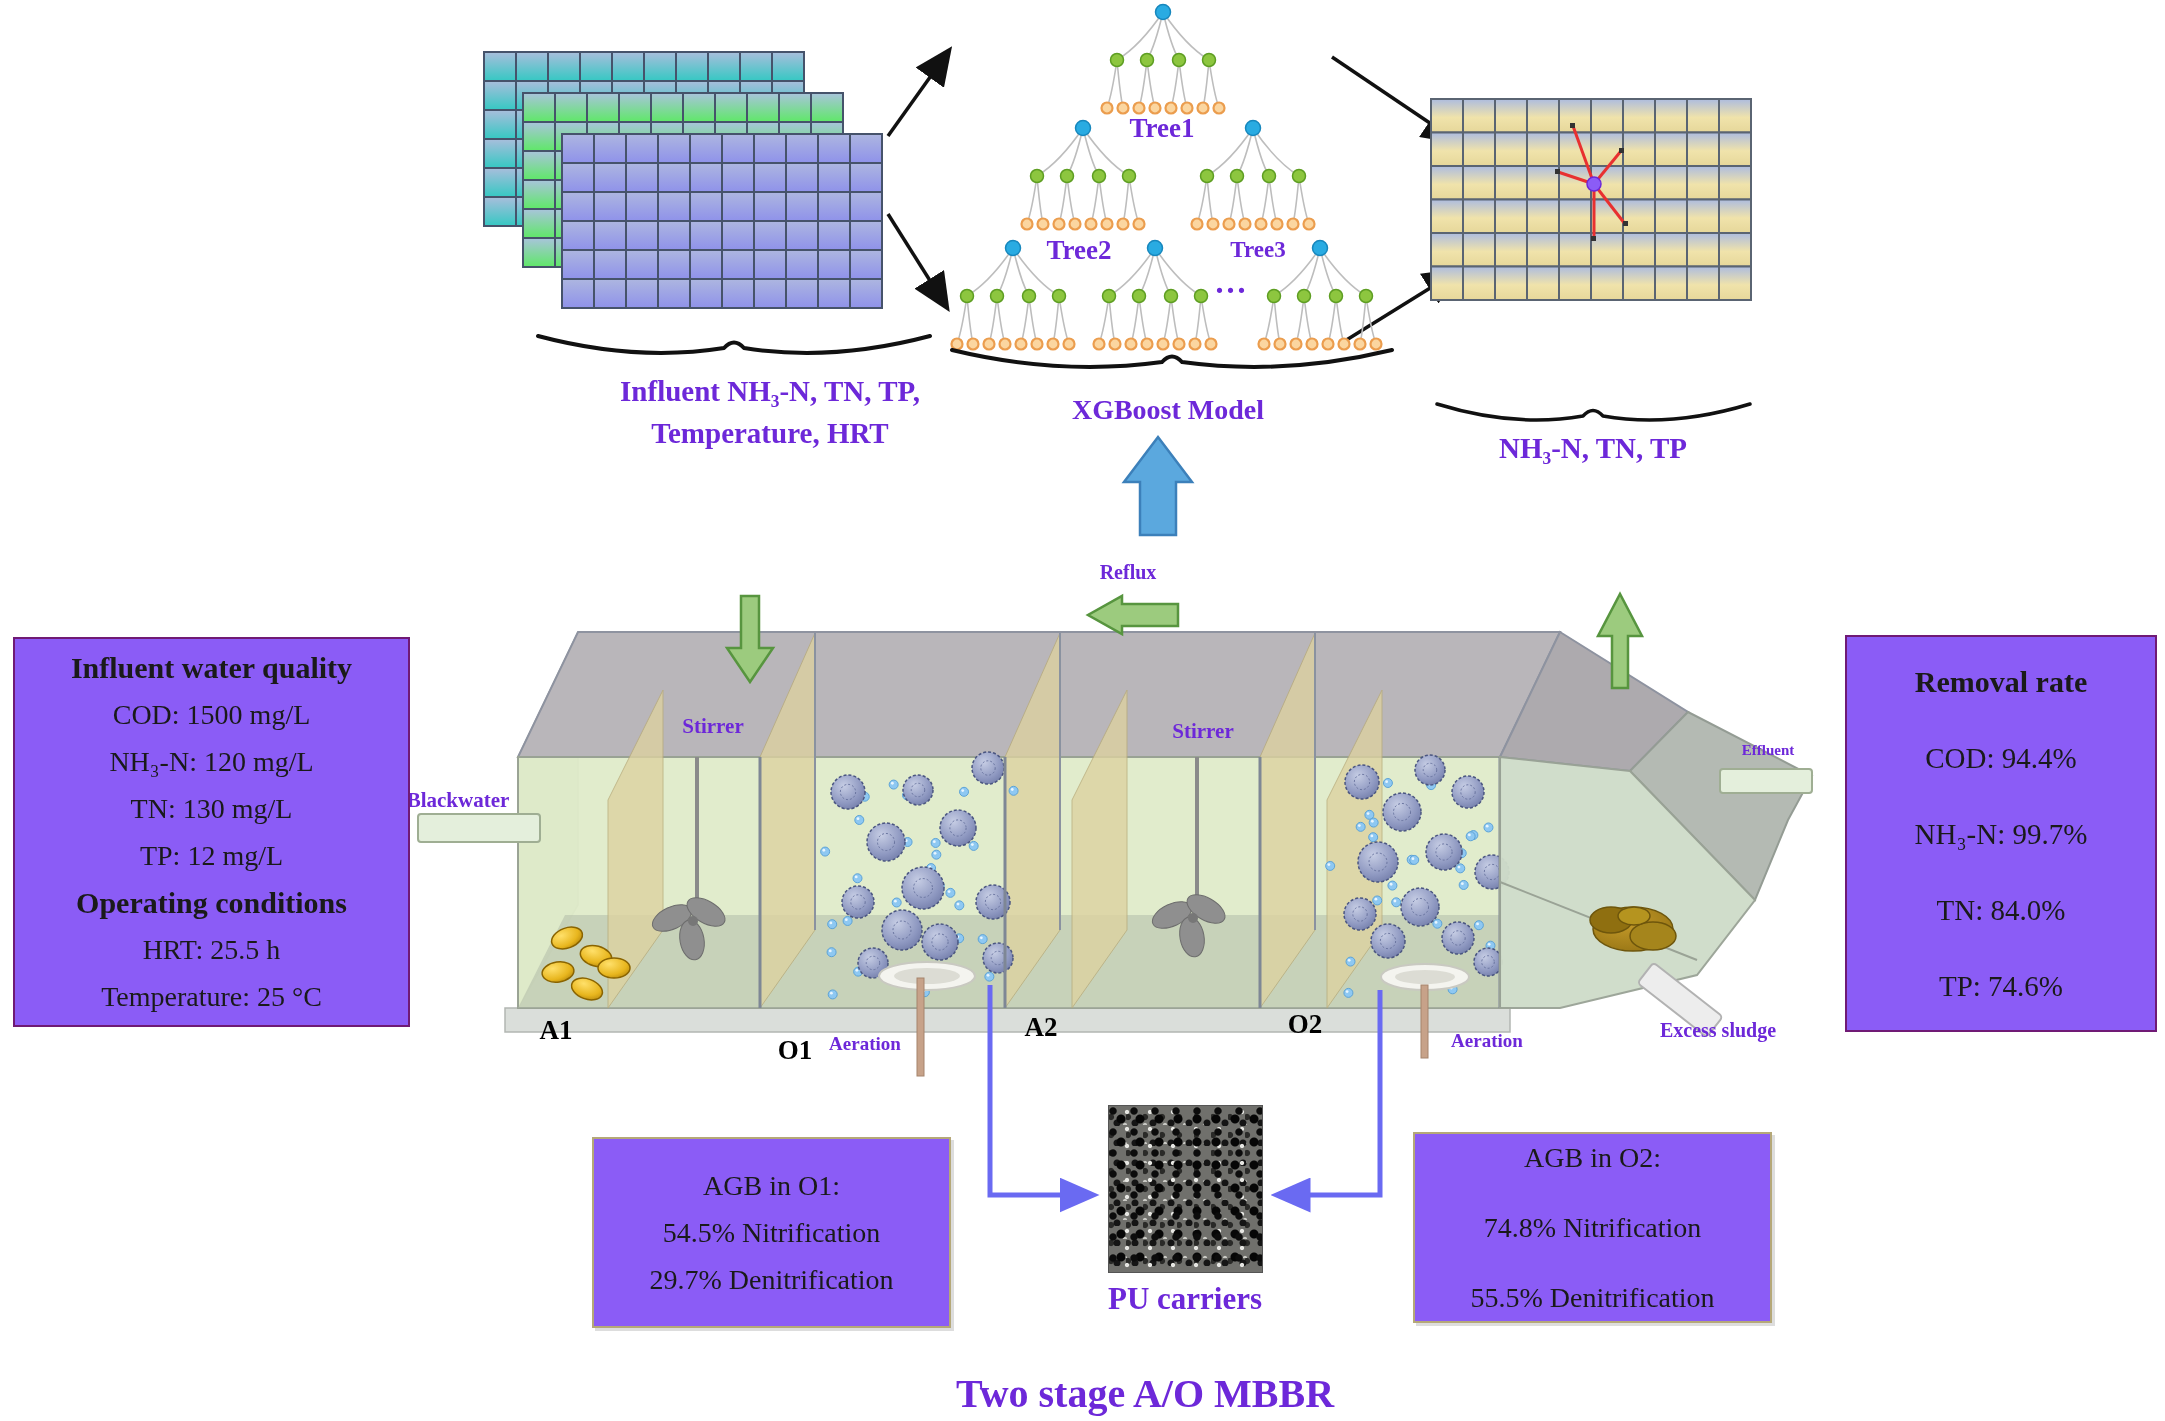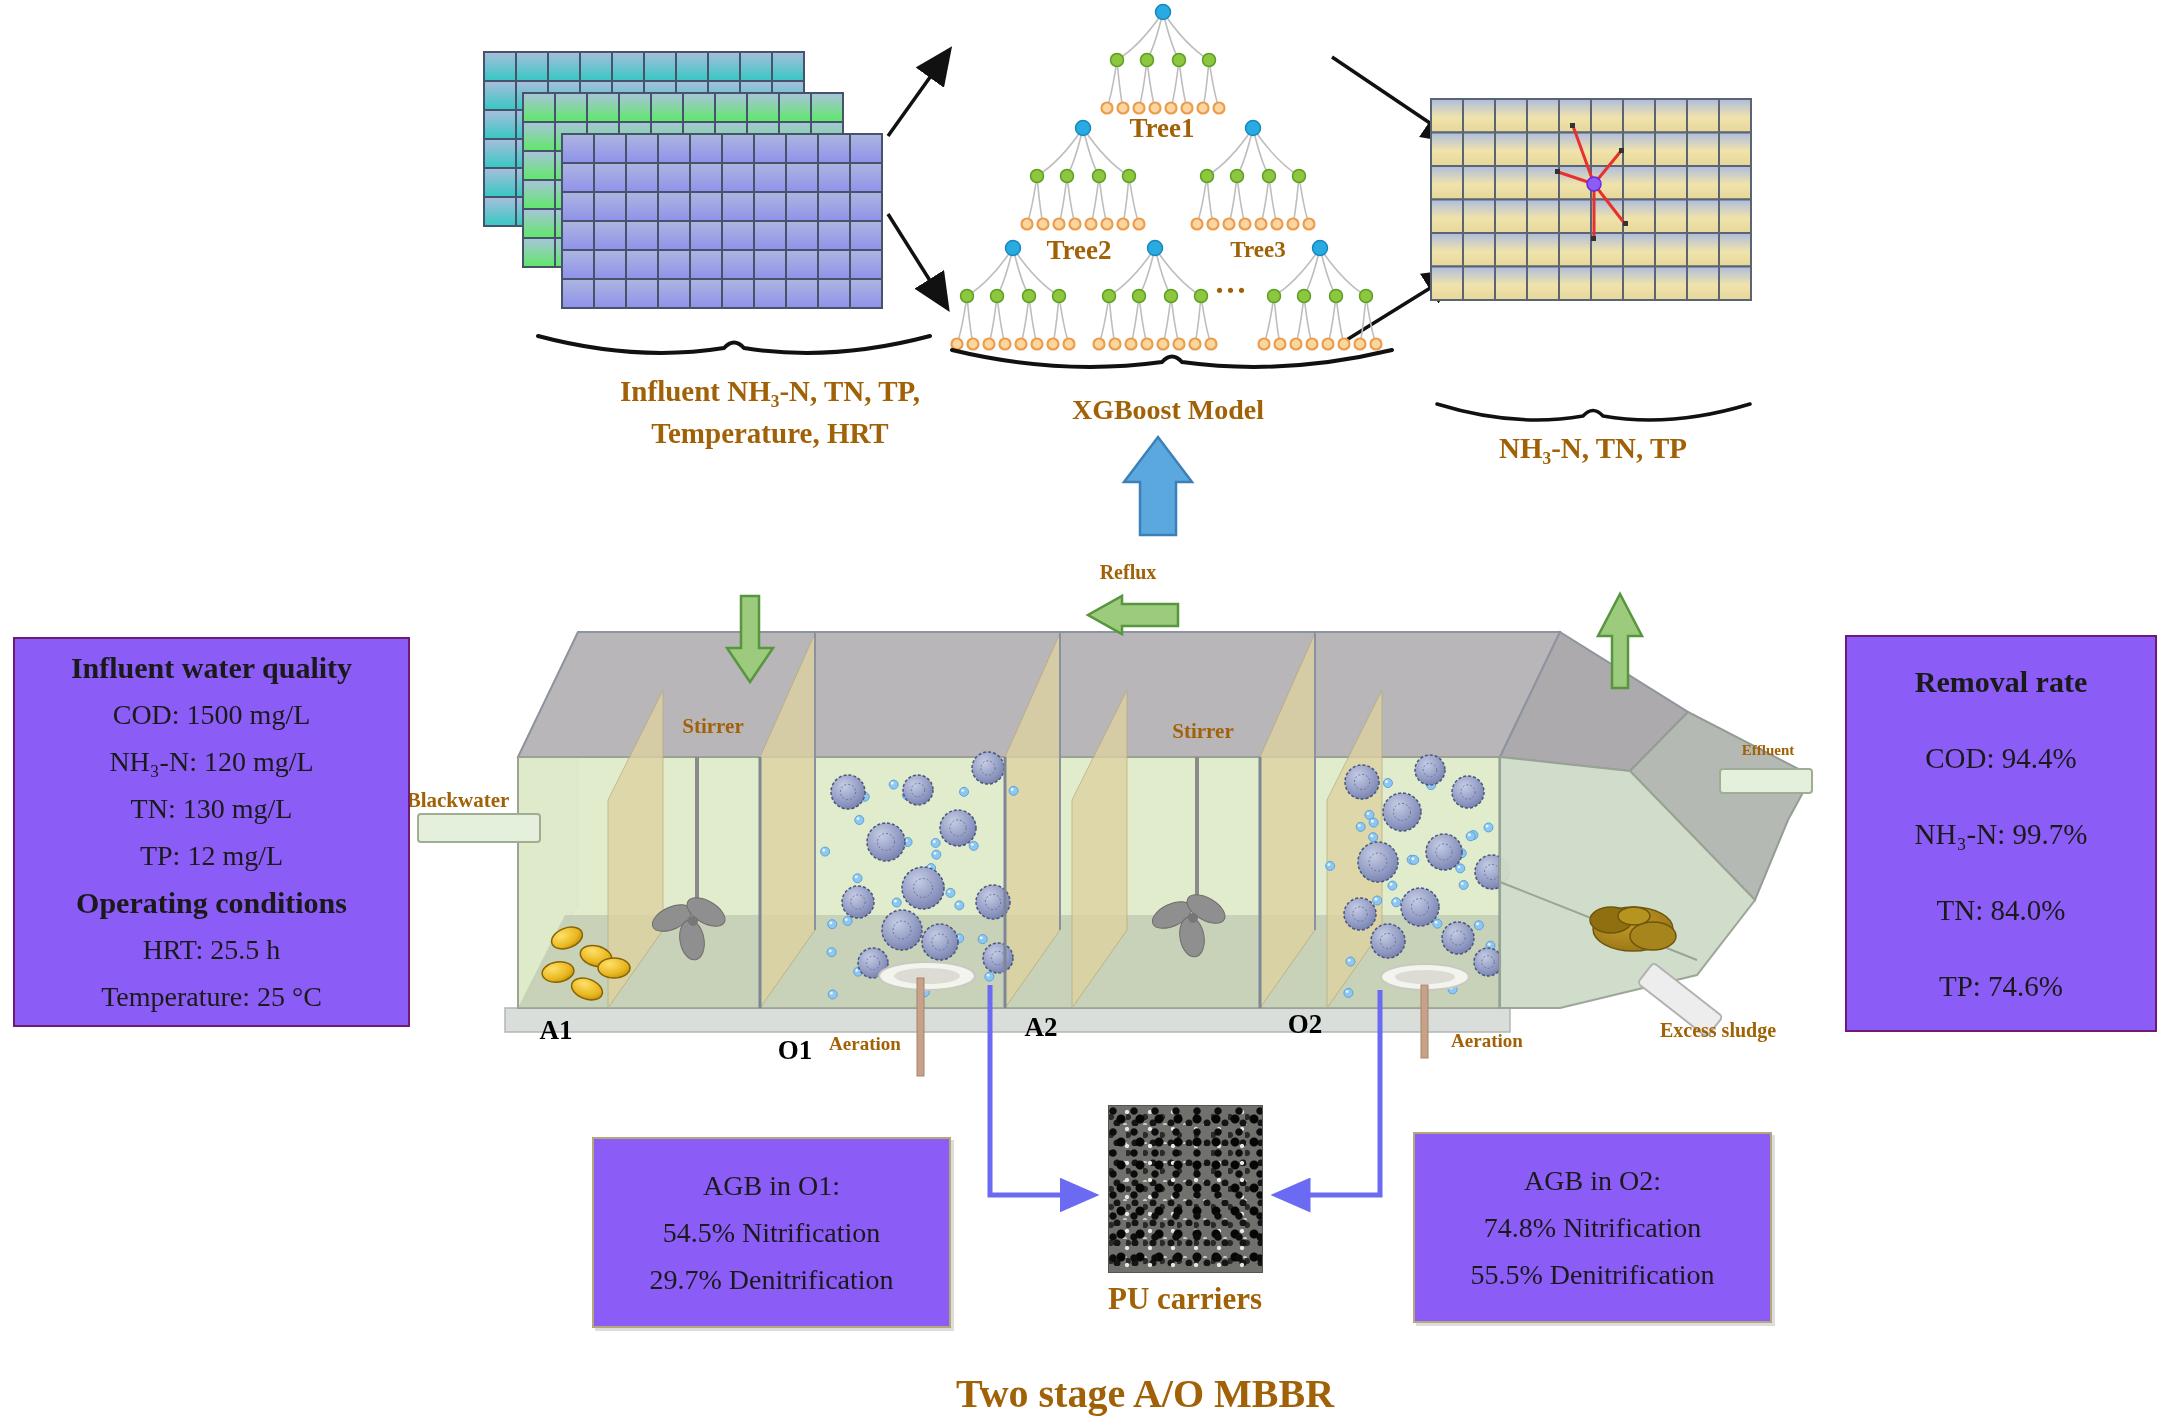--- a/index.html
+++ b/index.html
@@ -7,7 +7,7 @@
         font-family:"Liberation Serif","DejaVu Serif",serif;color:#111;}
   .abs{position:absolute;}
   .ctr{transform:translate(-50%,-50%);white-space:nowrap;}
-  .lbl{font-weight:bold;color:#a16207;}
+  .lbl{font-weight:bold;color:#6d28d9;}
   .purple{color:#000000;font-weight:bold;margin-top:36px;}
   .box{background:#8b5cf6;border:2px solid #701a75;box-sizing:border-box;
        display:flex;flex-direction:column;align-items:center;justify-content:center;

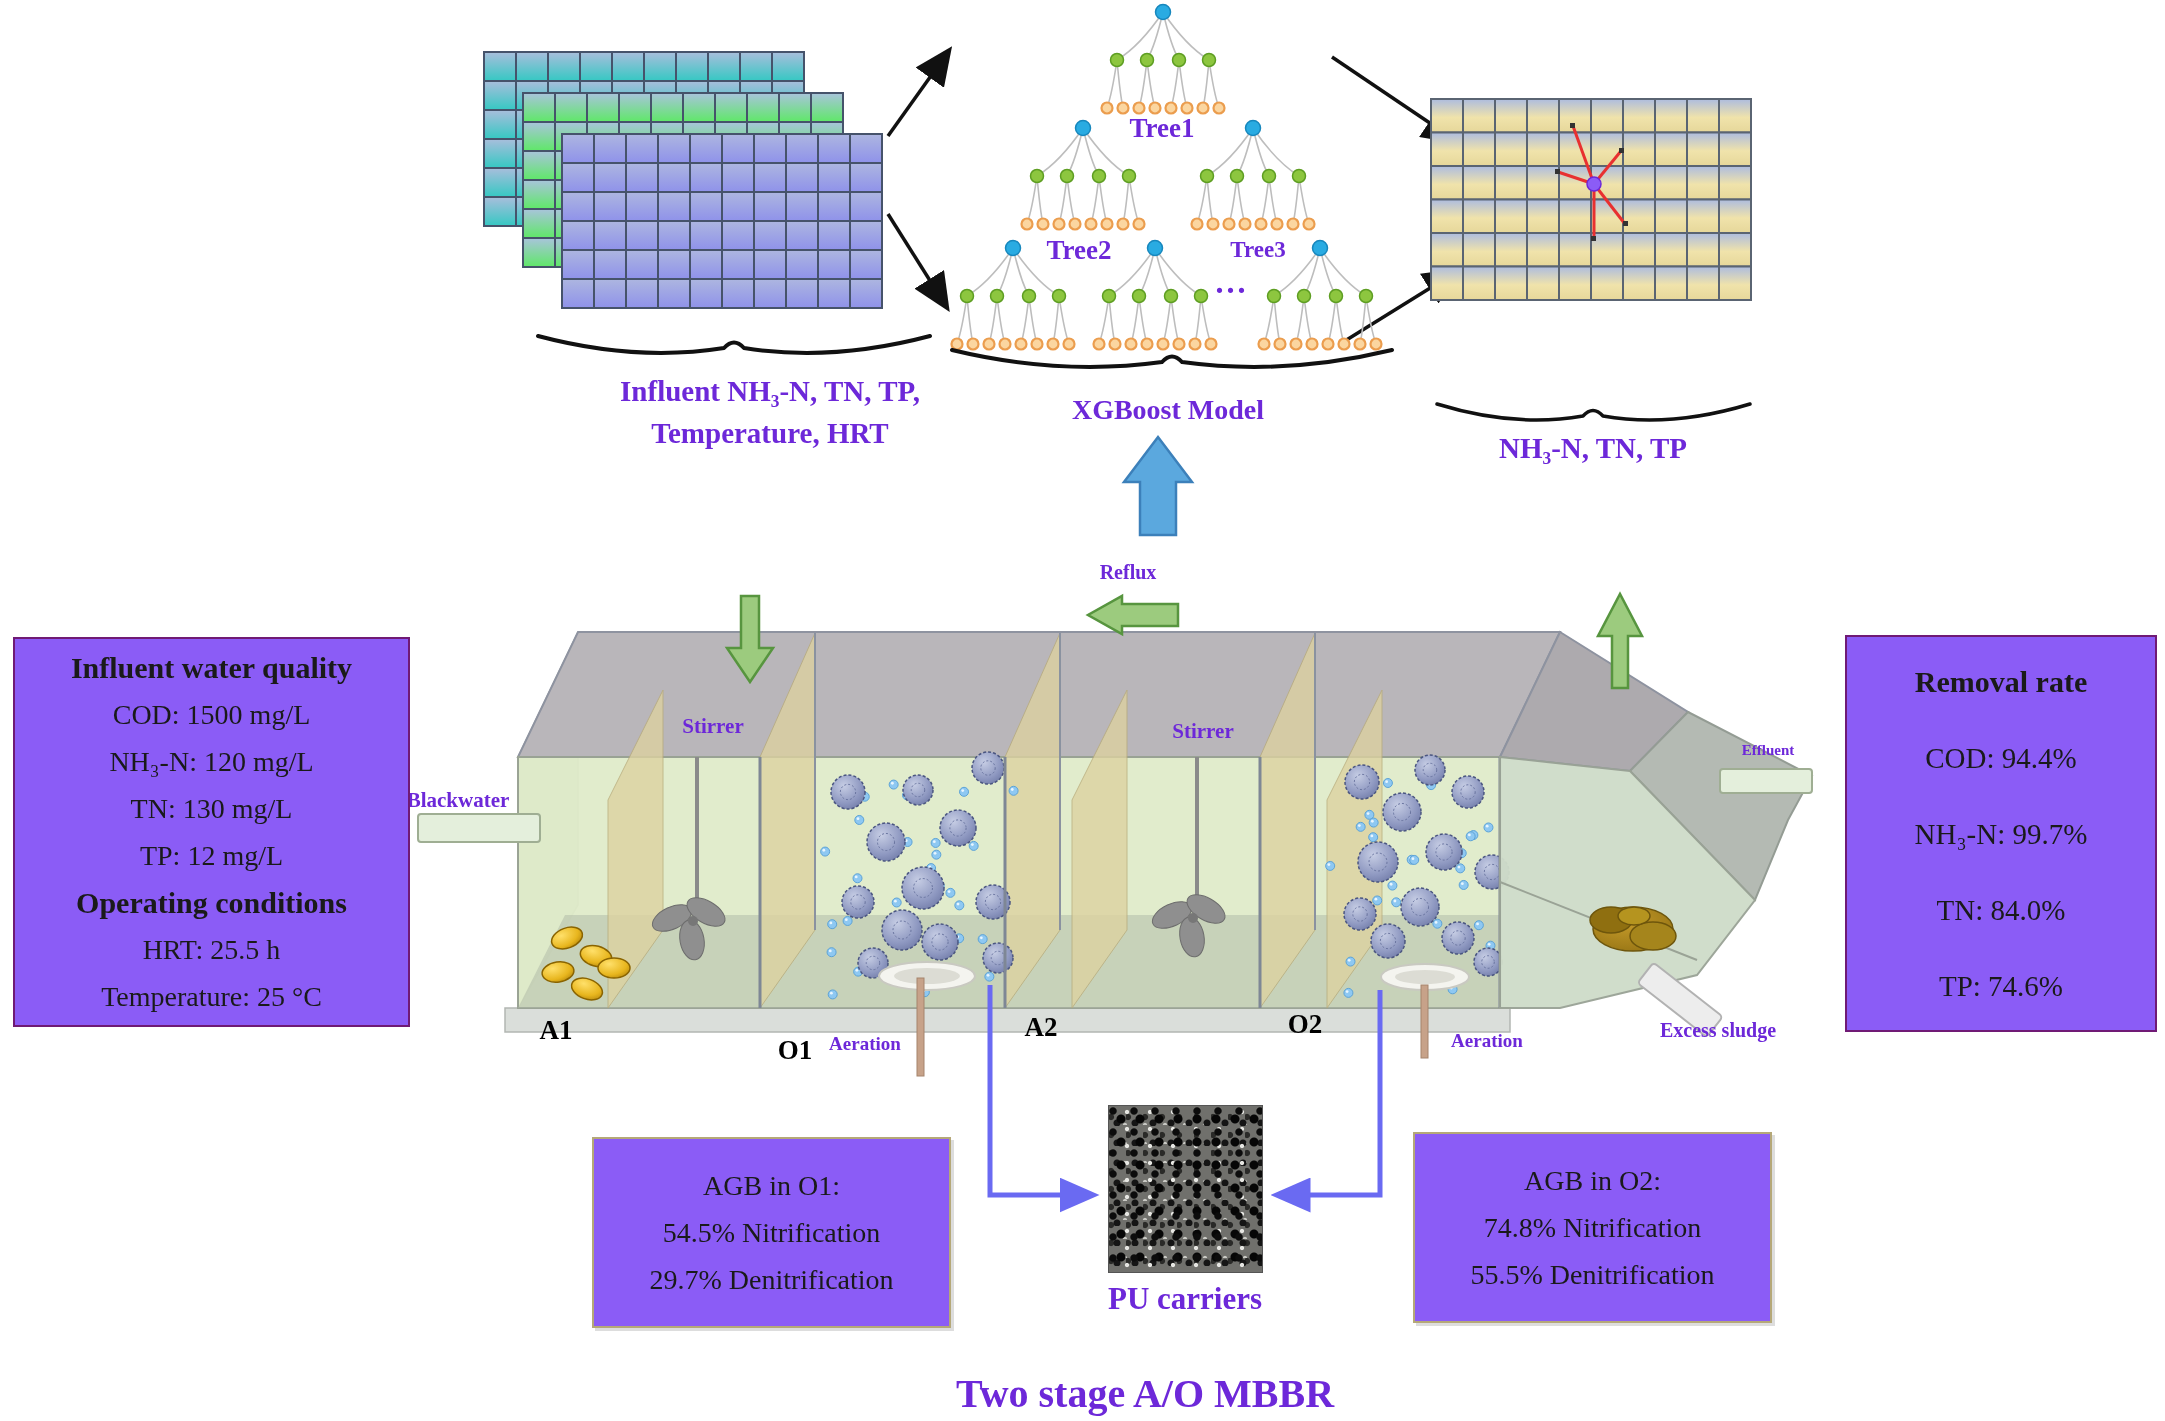--- a/index.html
+++ b/index.html
@@ -16,7 +16,7 @@
   #influent-box{left:13px;top:637px;width:397px;height:390px;font-size:28px;line-height:47px;}
   #removal-box{left:1845px;top:635px;width:312px;height:397px;font-size:29px;line-height:76px;}
   #agb-o1-box{left:592px;top:1137px;width:359px;height:191px;font-size:28px;line-height:47px;border-color:#b5a878;box-shadow:3px 3px 0 rgba(120,120,120,.25);}
-  #agb-o2-box{left:1413px;top:1132px;width:359px;height:191px;font-size:28px;line-height:47px;border-color:#b5a878;box-shadow:3px 3px 0 rgba(120,120,120,.25);}
+  #agb-o2-box{left:1413px;top:1132px;width:359px;height:191px;font-size:28px;line-height:47px;border-color:#b5a878;box-shadow:3px 3px 0 rgba(120,120,120,.25);justify-content:space-between;}
   #pu-foam{left:1108px;top:1105px;width:155px;height:168px;border:1px solid #555;box-sizing:border-box;
     background-color:#70706c;
     background-image:

